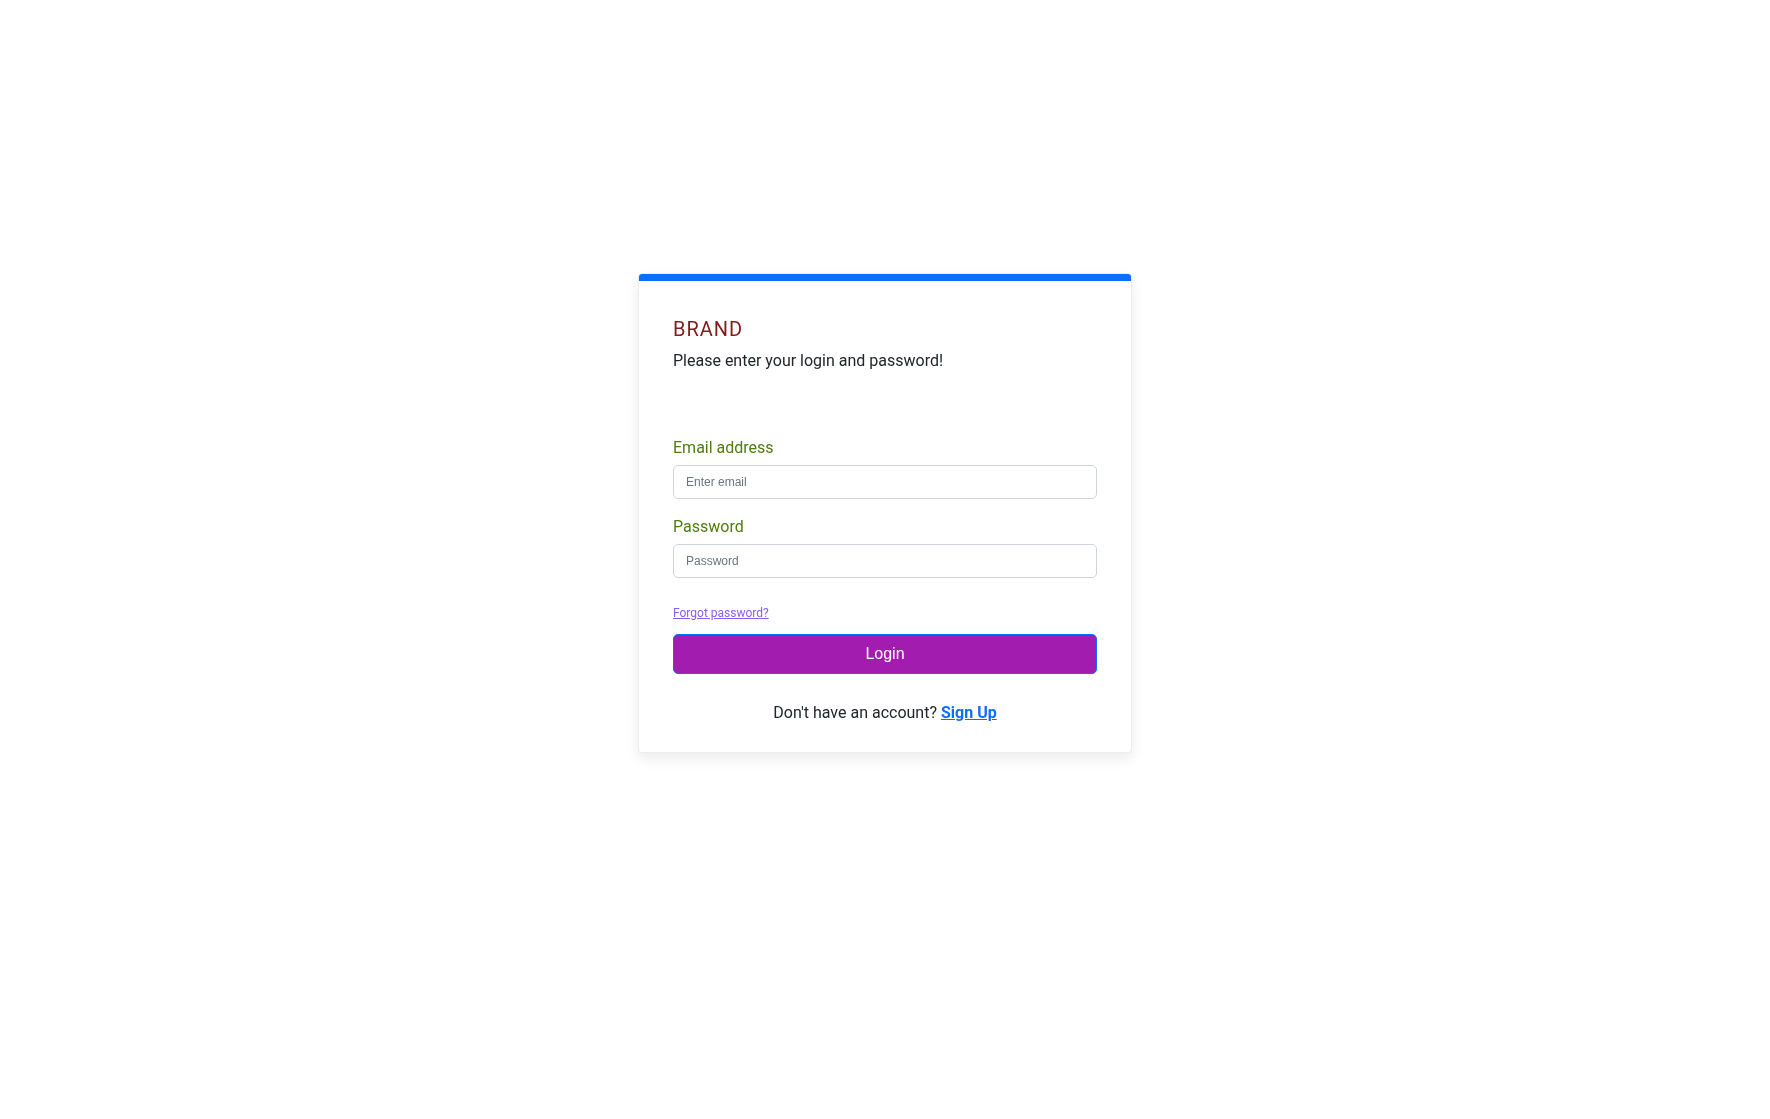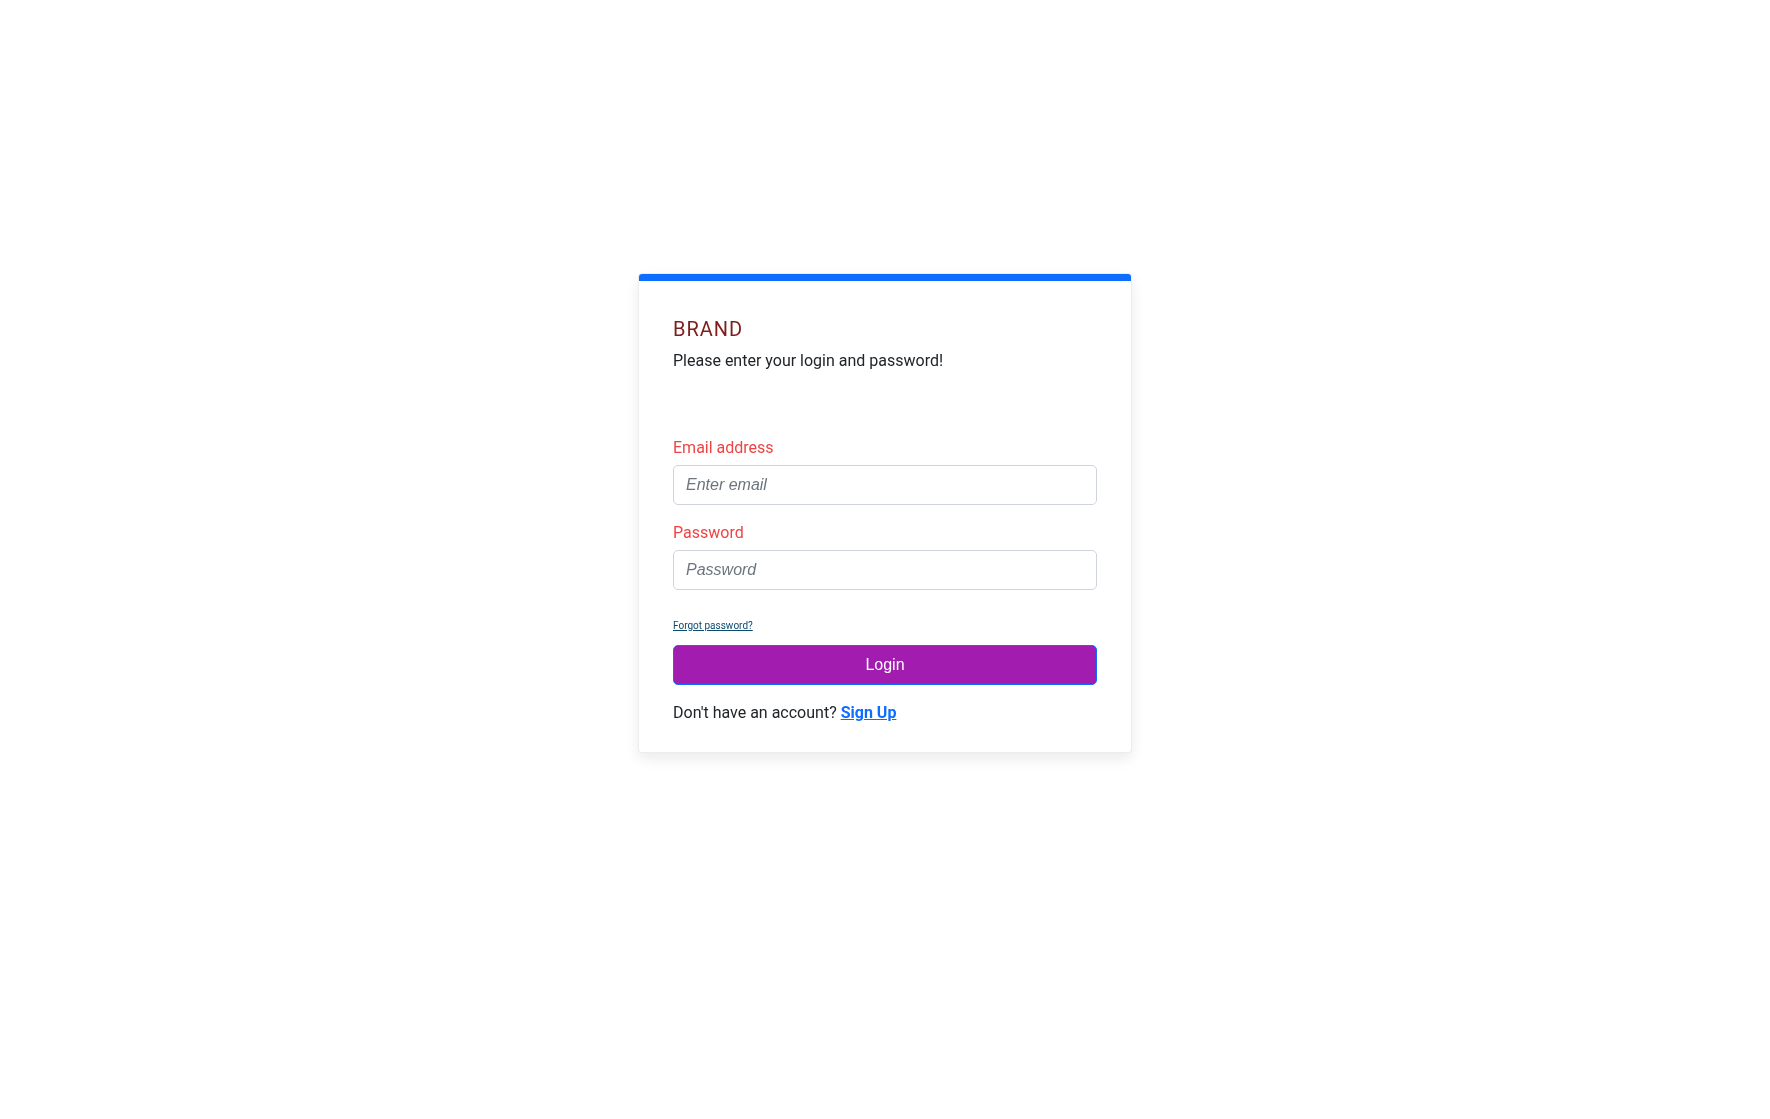--- a/index.html
+++ b/index.html
@@ -55,7 +55,7 @@
     label {
       display: block;
       font-size: 16px;
-      color: #ef4444;
+      color: #4d7c0f;
       margin-bottom: 8px;
     }
     .form-control {

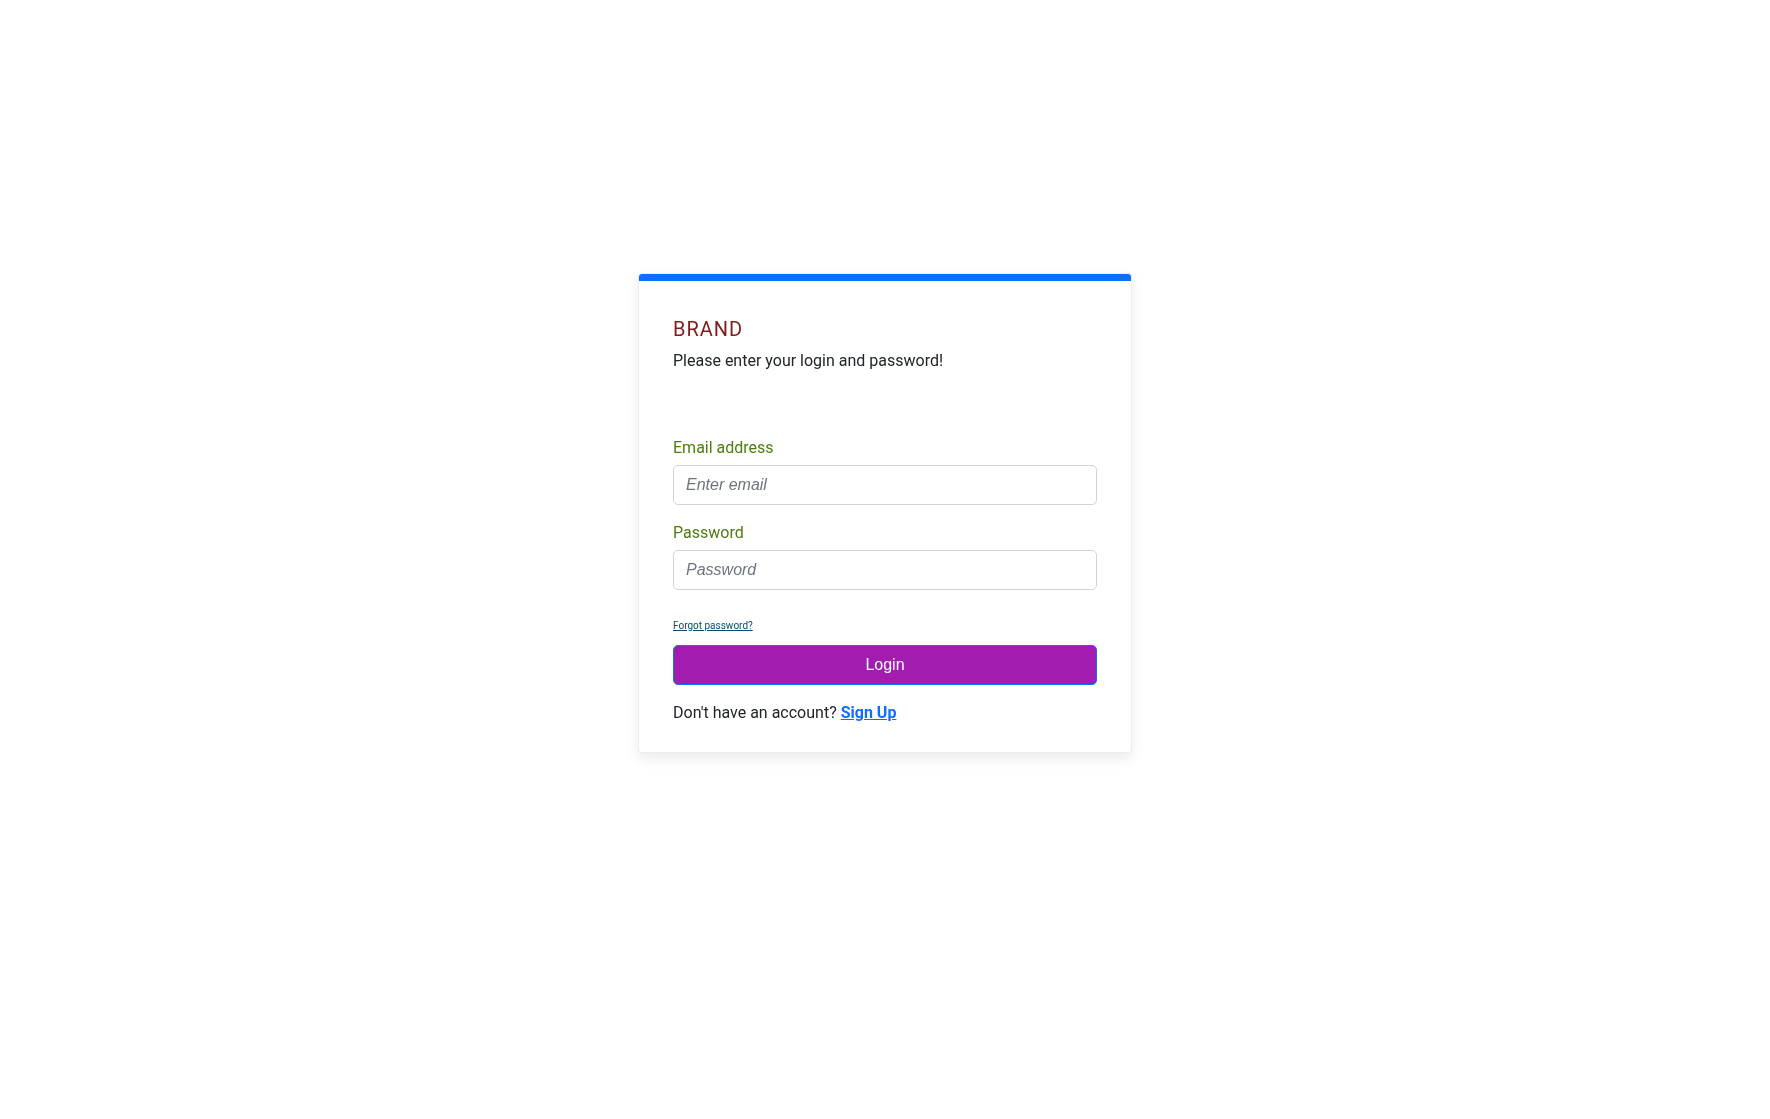--- a/index.html
+++ b/index.html
@@ -61,14 +61,13 @@
     .form-control {
       width: 100%;
       padding: 7px 12px;
-      font-size: 16px;
+      font-size: 12px;
       line-height: 1.5;
       color: #212529;
       background-color: #fff;
       border: 1px solid #ced4da;
       border-radius: 5px;
       outline: none;
-      font-style: italic;
     }
     .form-control::placeholder {
       color: #6c757d;

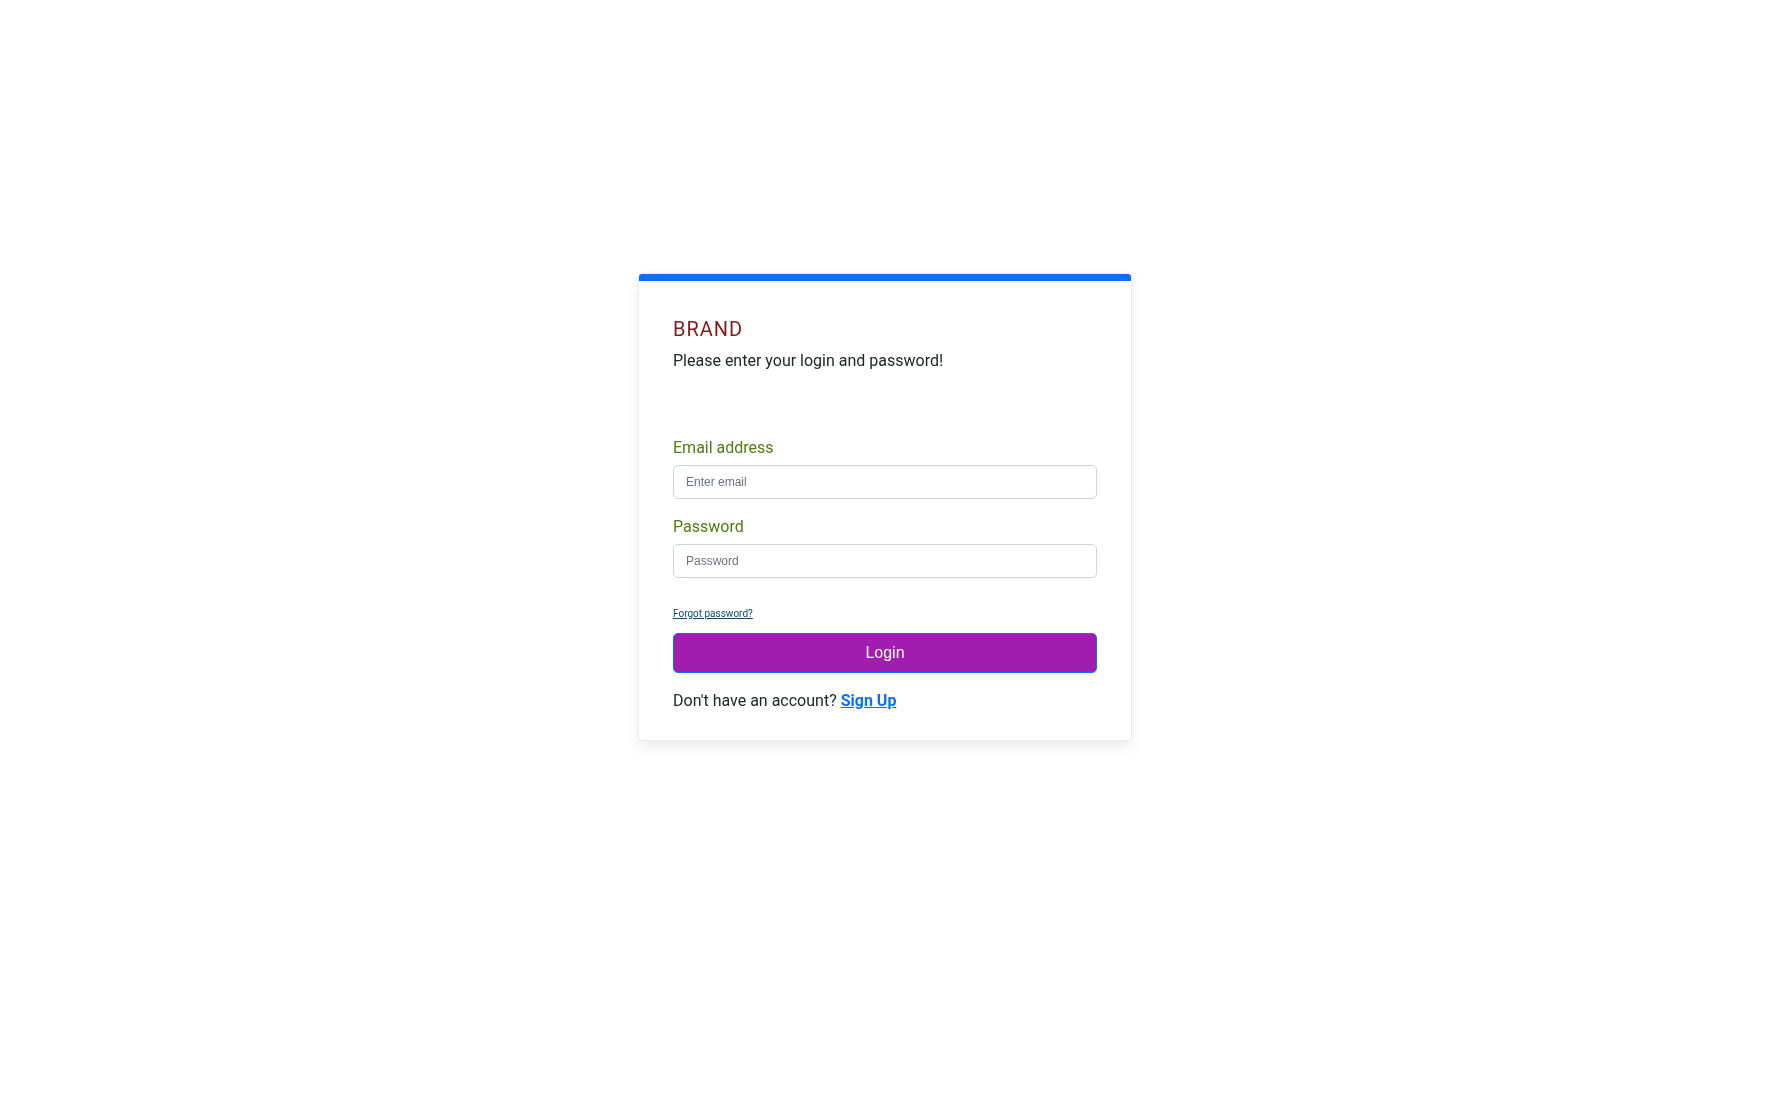--- a/index.html
+++ b/index.html
@@ -75,8 +75,8 @@
     }
     .forgot-link {
       display: inline-block;
-      font-size: 10px;
-      color: #0c4a6e;
+      font-size: 12px;
+      color: #8b5cf6;
       text-decoration: underline;
       margin-bottom: 14px;
       cursor: pointer;

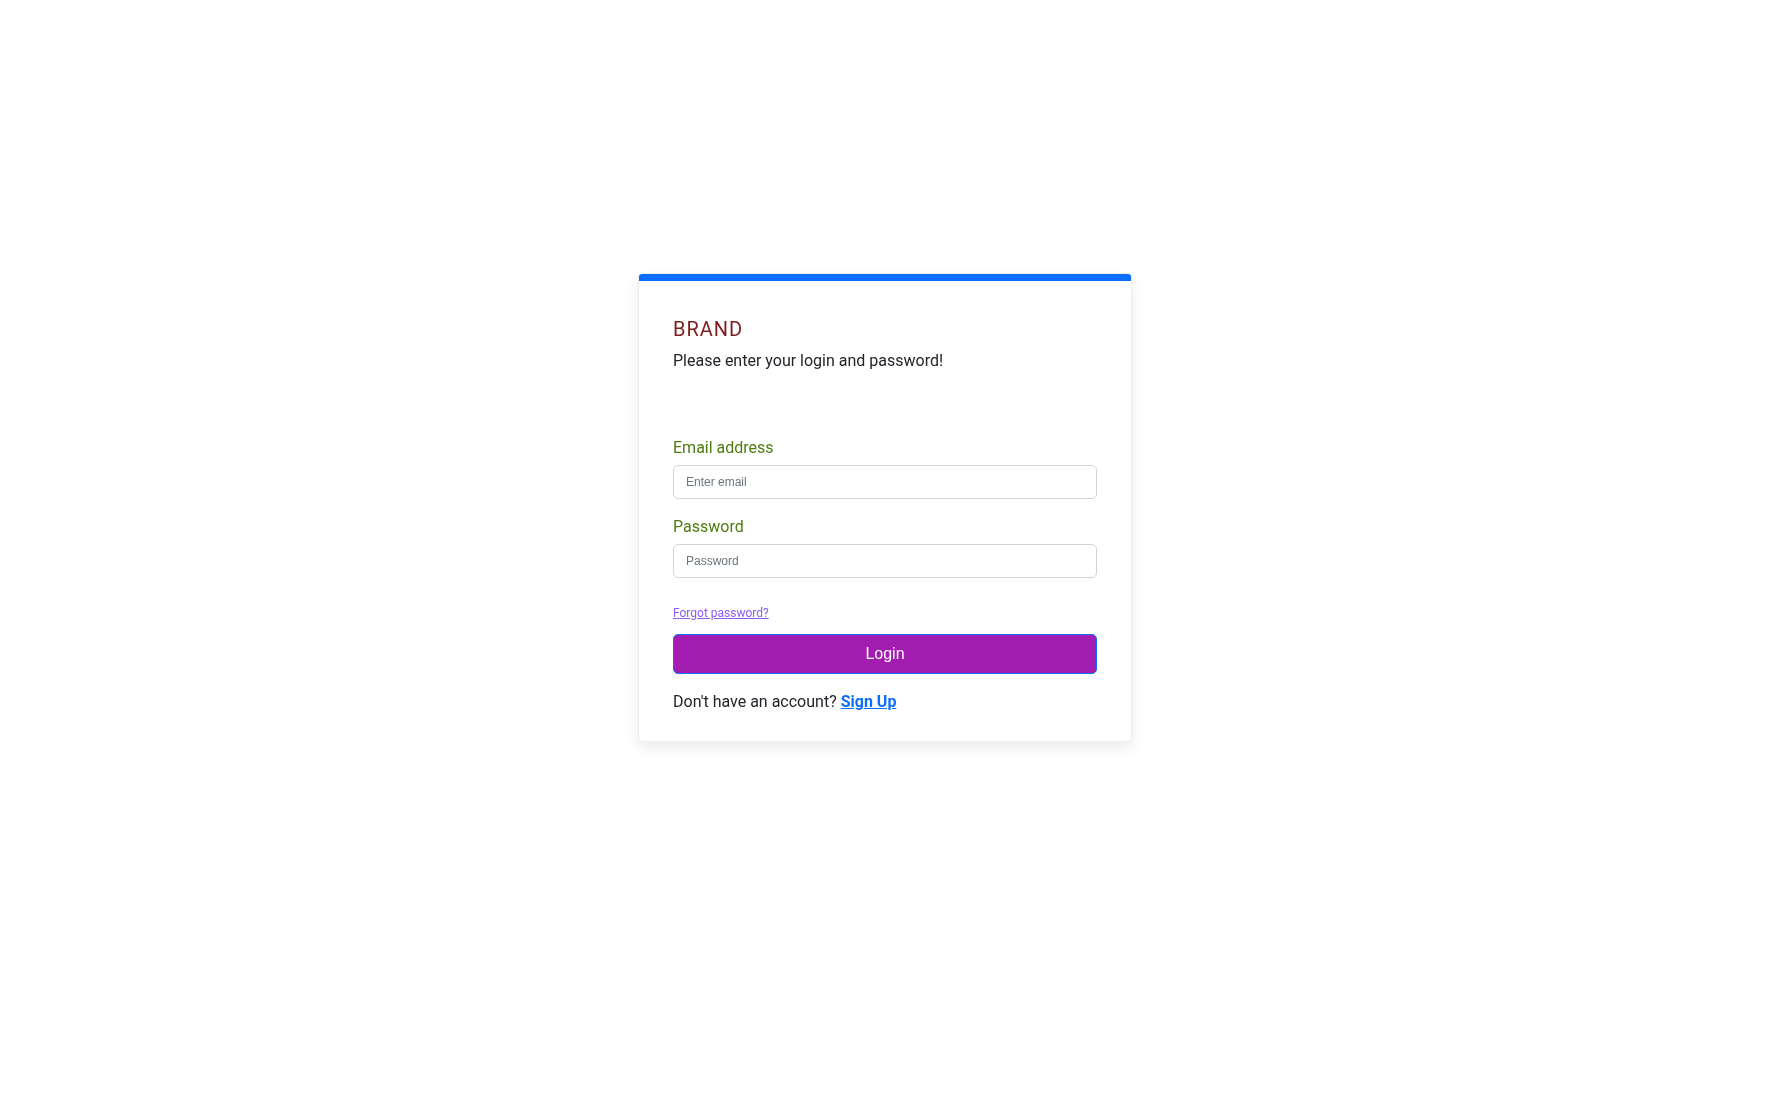--- a/index.html
+++ b/index.html
@@ -96,8 +96,8 @@
       cursor: pointer;
     }
     .signup-row {
-      margin-top: 18px;
-      text-align: left;
+      margin-top: 29px;
+      text-align: center;
       font-size: 16px;
       color: #212529;
     }

